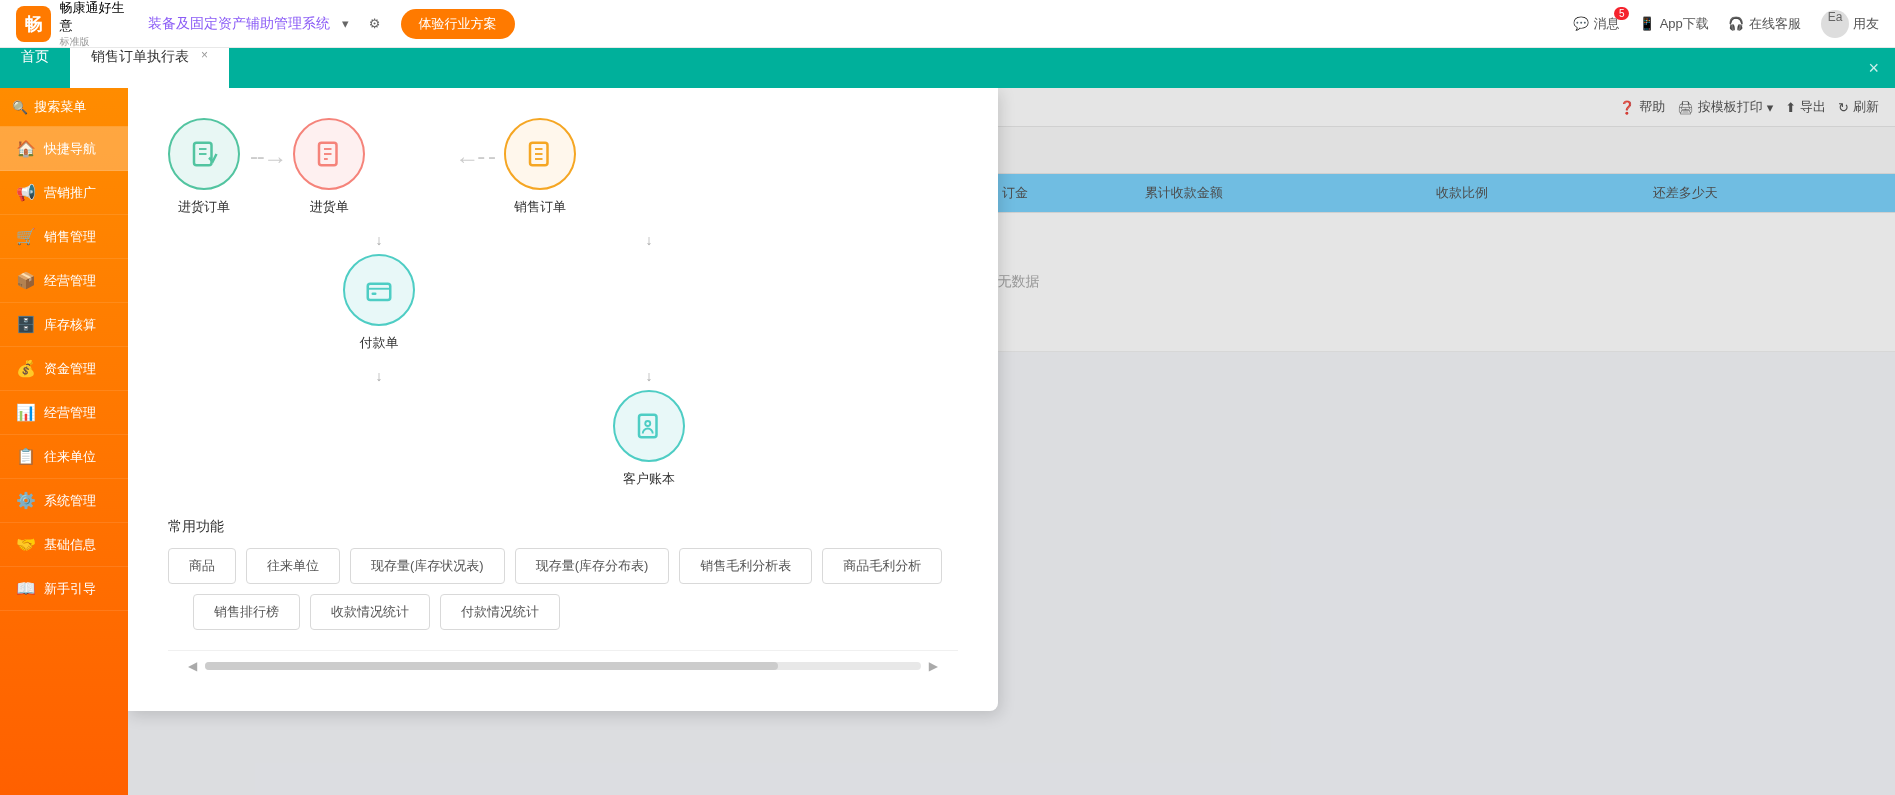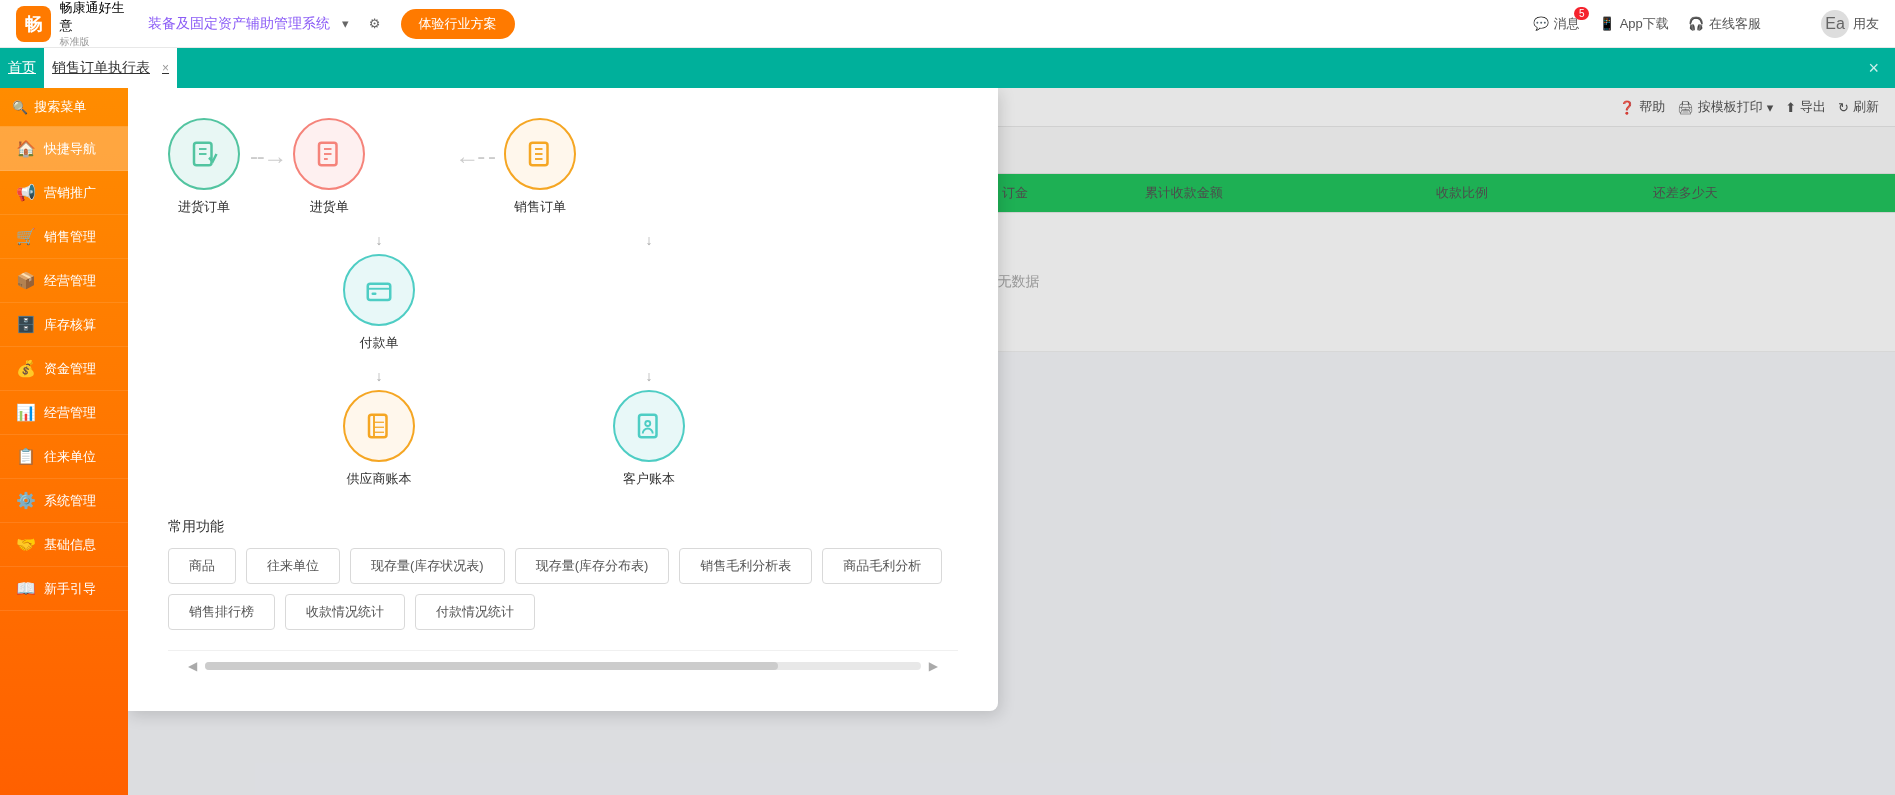--- a/index.html
+++ b/index.html
@@ -21,7 +21,7 @@
     .top-bar-right { margin-left: auto; display: flex; align-items: center; gap: 20px; }
     .top-bar-item { display: flex; align-items: center; gap: 4px; color: #555; cursor: pointer; font-size: 13px; position:relative; }
     .badge { background: #f5222d; color: #fff; border-radius: 10px; font-size: 10px; padding: 1px 5px; position:absolute; top:-8px; right:-10px; }
-    .user-avatar { width:28px; height:28px; background:#ddd; border-radius:50%; display:flex;align-items:center;justify-content:center; font-size:16px; color:#666;margin-left:40px; }
+    .user-avatar { width:28px; height:28px; background:#ddd; border-radius:50%; display:flex;justify-content:center; font-size:12px; color:#666; }
 
     
     .nav-tabs {

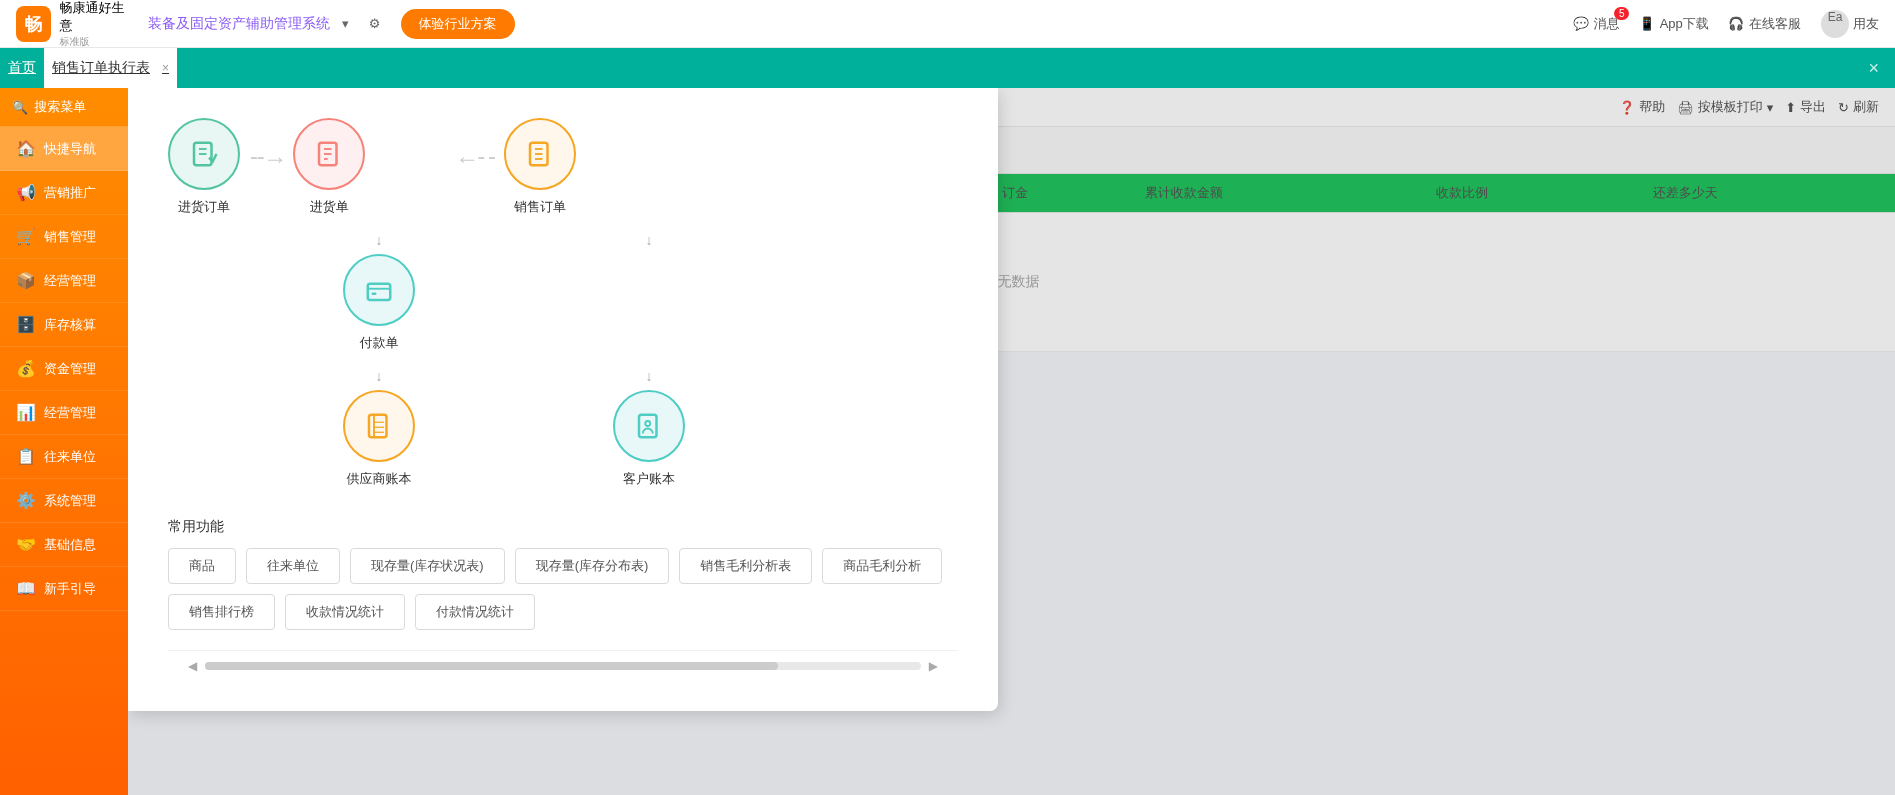--- a/index.html
+++ b/index.html
@@ -28,7 +28,7 @@
       display: flex; align-items: center; height: 40px;
       background: #00b09b; padding: 0;
     }
-    .nav-tab { padding: 0 8px; height: 40px; display:flex; align-items:center; color: rgba(255,255,255,0.8); cursor:pointer; font-size:14px; gap:6px;text-decoration:underline; }
+    .nav-tab { padding: 0 21px; height: 40px; display:flex; color: rgba(255,255,255,0.8); cursor:pointer; font-size:14px; gap:6px; }
     .nav-tab.active { background: #fff; color: #333; }
     .nav-tab.home { background: transparent; color:#fff; }
     .tab-close { margin-left:6px; color:rgba(255,255,255,0.7); font-size:12px; }

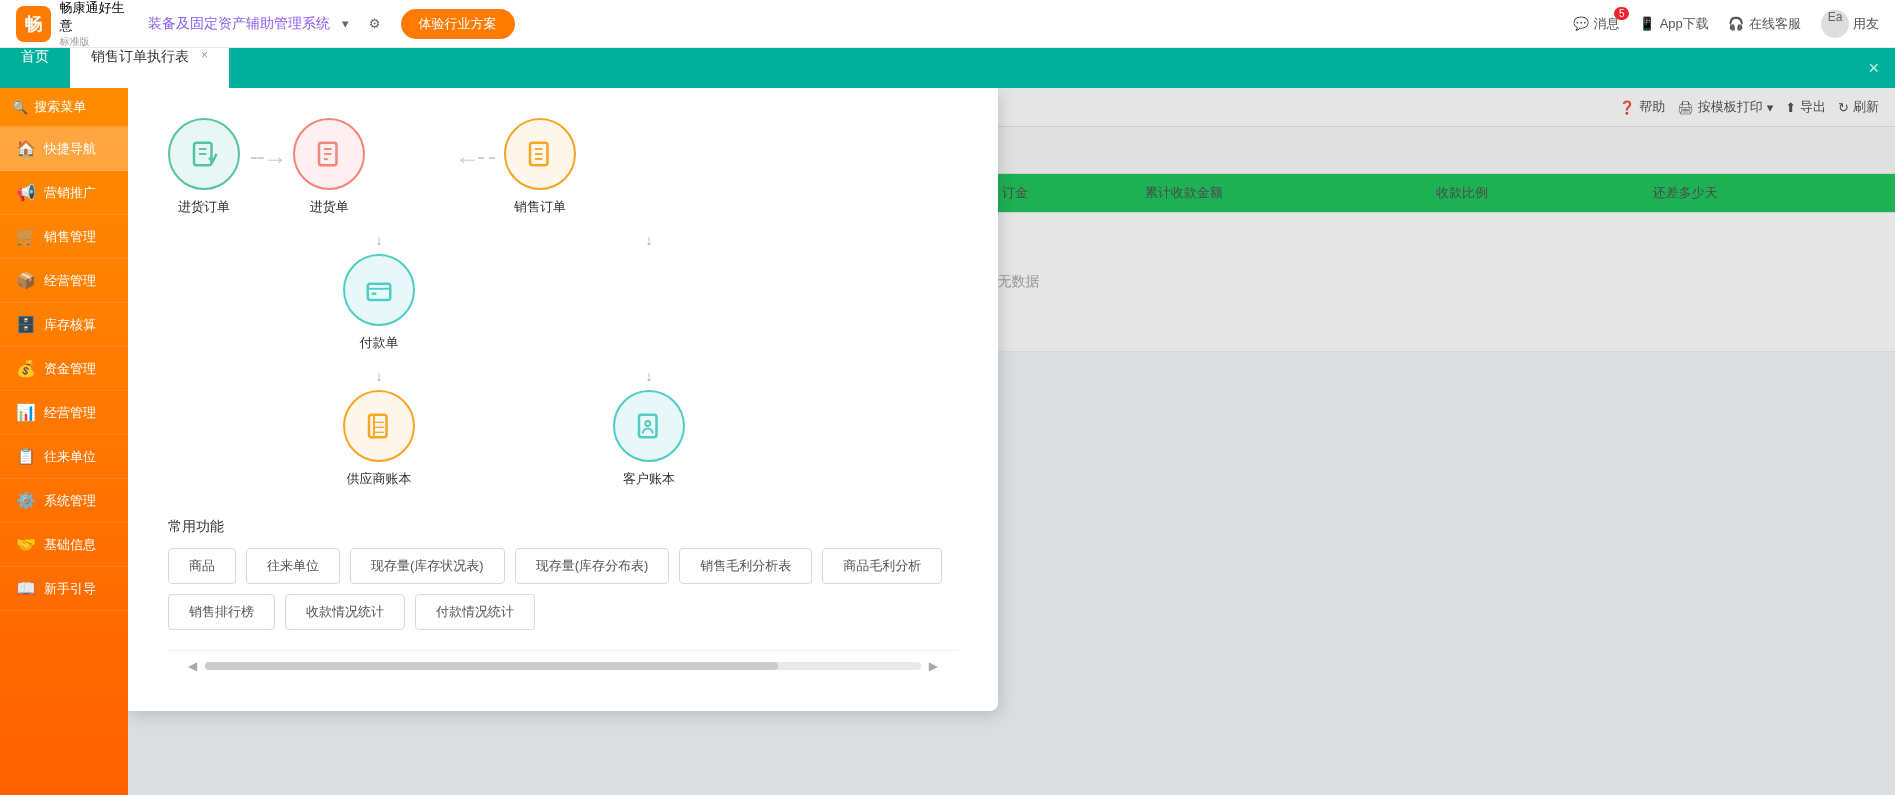--- a/index.html
+++ b/index.html
@@ -68,7 +68,7 @@
     
     .table-wrapper { background:#fff; overflow:auto; }
     table { width:100%; border-collapse:collapse; font-size:13px; }
-    th { background:#22c55e; padding:10px 12px; text-align:left; border-bottom:1px solid #e8e8e8; color:#555; font-weight:500; white-space:nowrap; }
+    th { background:#7dd3fc; padding:10px 12px; text-align:left; border-bottom:1px solid #e8e8e8; color:#555; font-weight:500; white-space:nowrap; }
     td { padding:10px 12px; border-bottom:1px solid #f0f0f0; color:#333; }
     .no-data { text-align:center; padding:60px; color:#aaa; font-size:14px; }
 

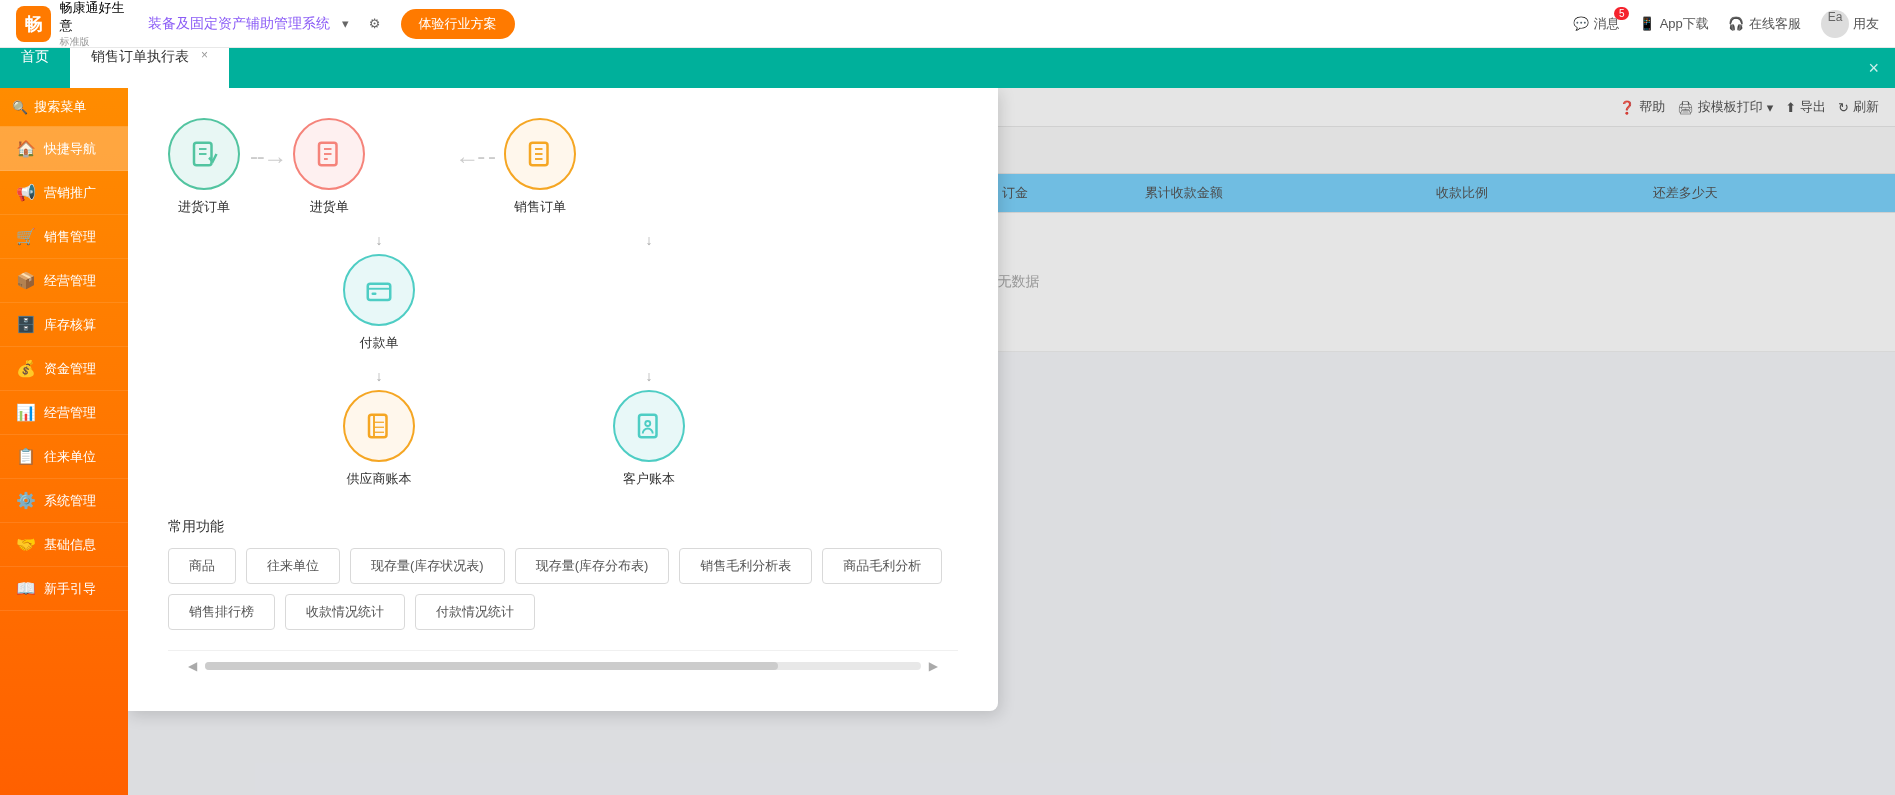--- a/index.html
+++ b/index.html
@@ -358,18 +358,6 @@
 
             <div style="display:flex; flex-direction:column; align-items:center; width:92px;">
               <div style="color:#aaa; font-size:14px; margin-bottom:6px;">↓</div>
-              <div class="flow-node">
-                <div class="flow-circle orange">
-                  <svg width="30" height="30" viewBox="0 0 24 24" fill="none">
-                    <rect x="4" y="3" width="14" height="18" rx="2" stroke="#f5a623" stroke-width="2"></rect>
-                    <line x1="8" y1="3" x2="8" y2="21" stroke="#f5a623" stroke-width="1.5"></line>
-                    <line x1="8" y1="9" x2="16" y2="9" stroke="#f5a623" stroke-width="1"></line>
-                    <line x1="8" y1="13" x2="16" y2="13" stroke="#f5a623" stroke-width="1"></line>
-                    <line x1="8" y1="17" x2="16" y2="17" stroke="#f5a623" stroke-width="1"></line>
-                  </svg>
-                </div>
-                <span class="flow-label">供应商账本</span>
-              </div>
             </div>
 
             <div style="width:178px;"></div>

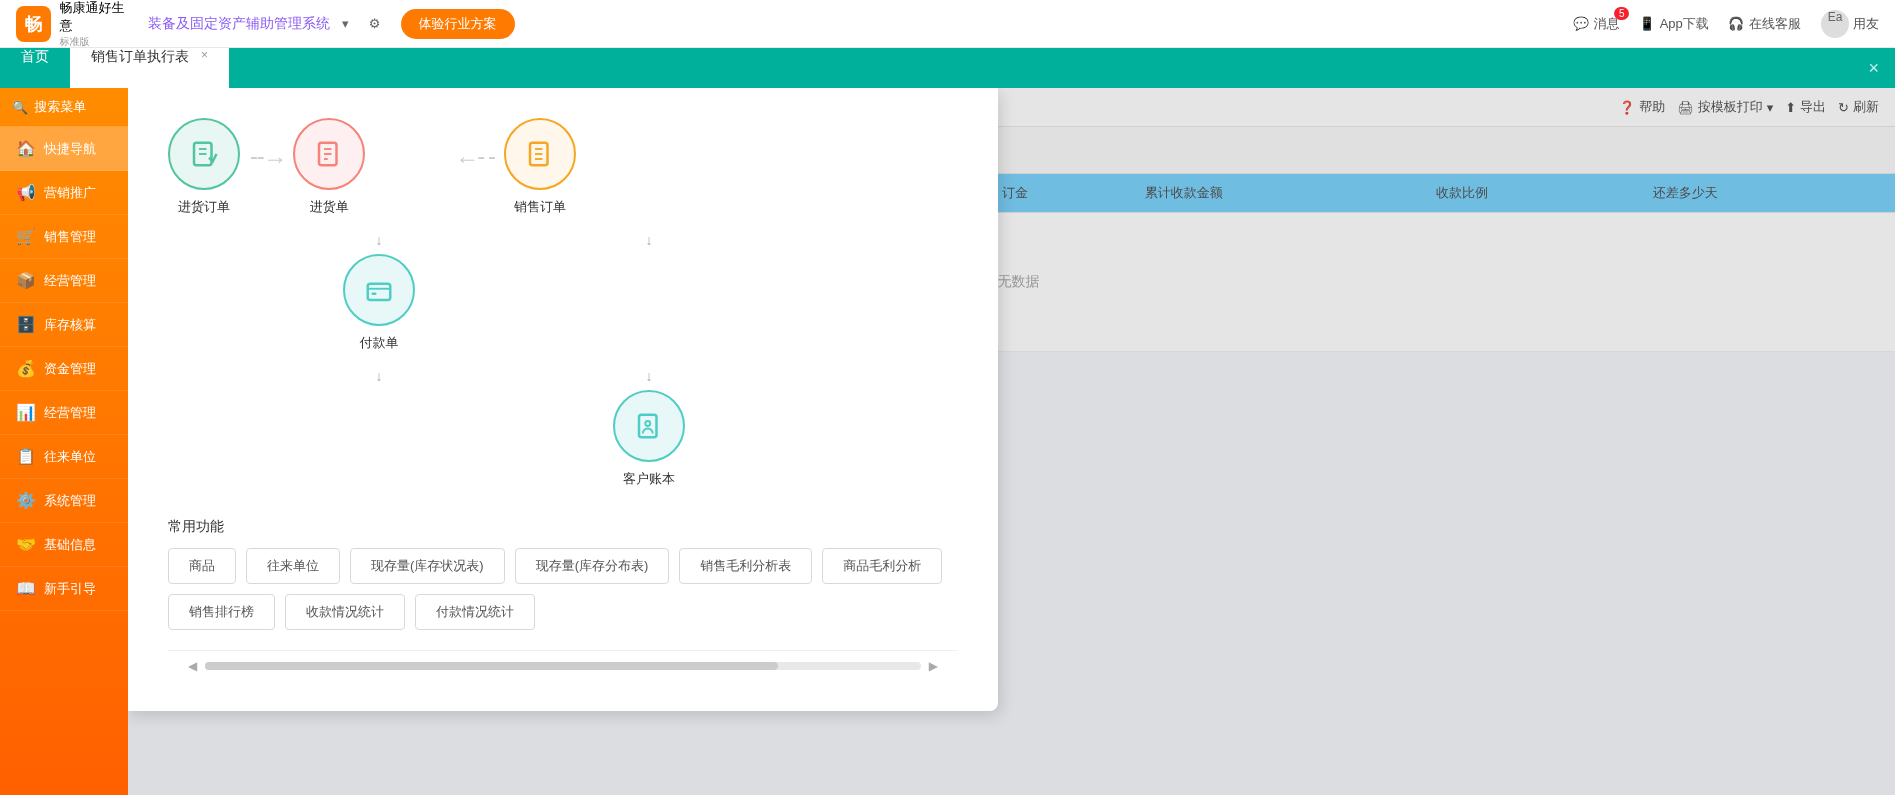--- a/index.html
+++ b/index.html
@@ -389,7 +389,7 @@
           <button class="func-btn">销售毛利分析表</button>
           <button class="func-btn">商品毛利分析</button>
         </div>
-        <div class="func-buttons" style="margin-top:10px;">
+        <div class="func-buttons" style="margin-top:10px;margin-left:25px;">
           <button class="func-btn">销售排行榜</button>
           <button class="func-btn">收款情况统计</button>
           <button class="func-btn">付款情况统计</button>

